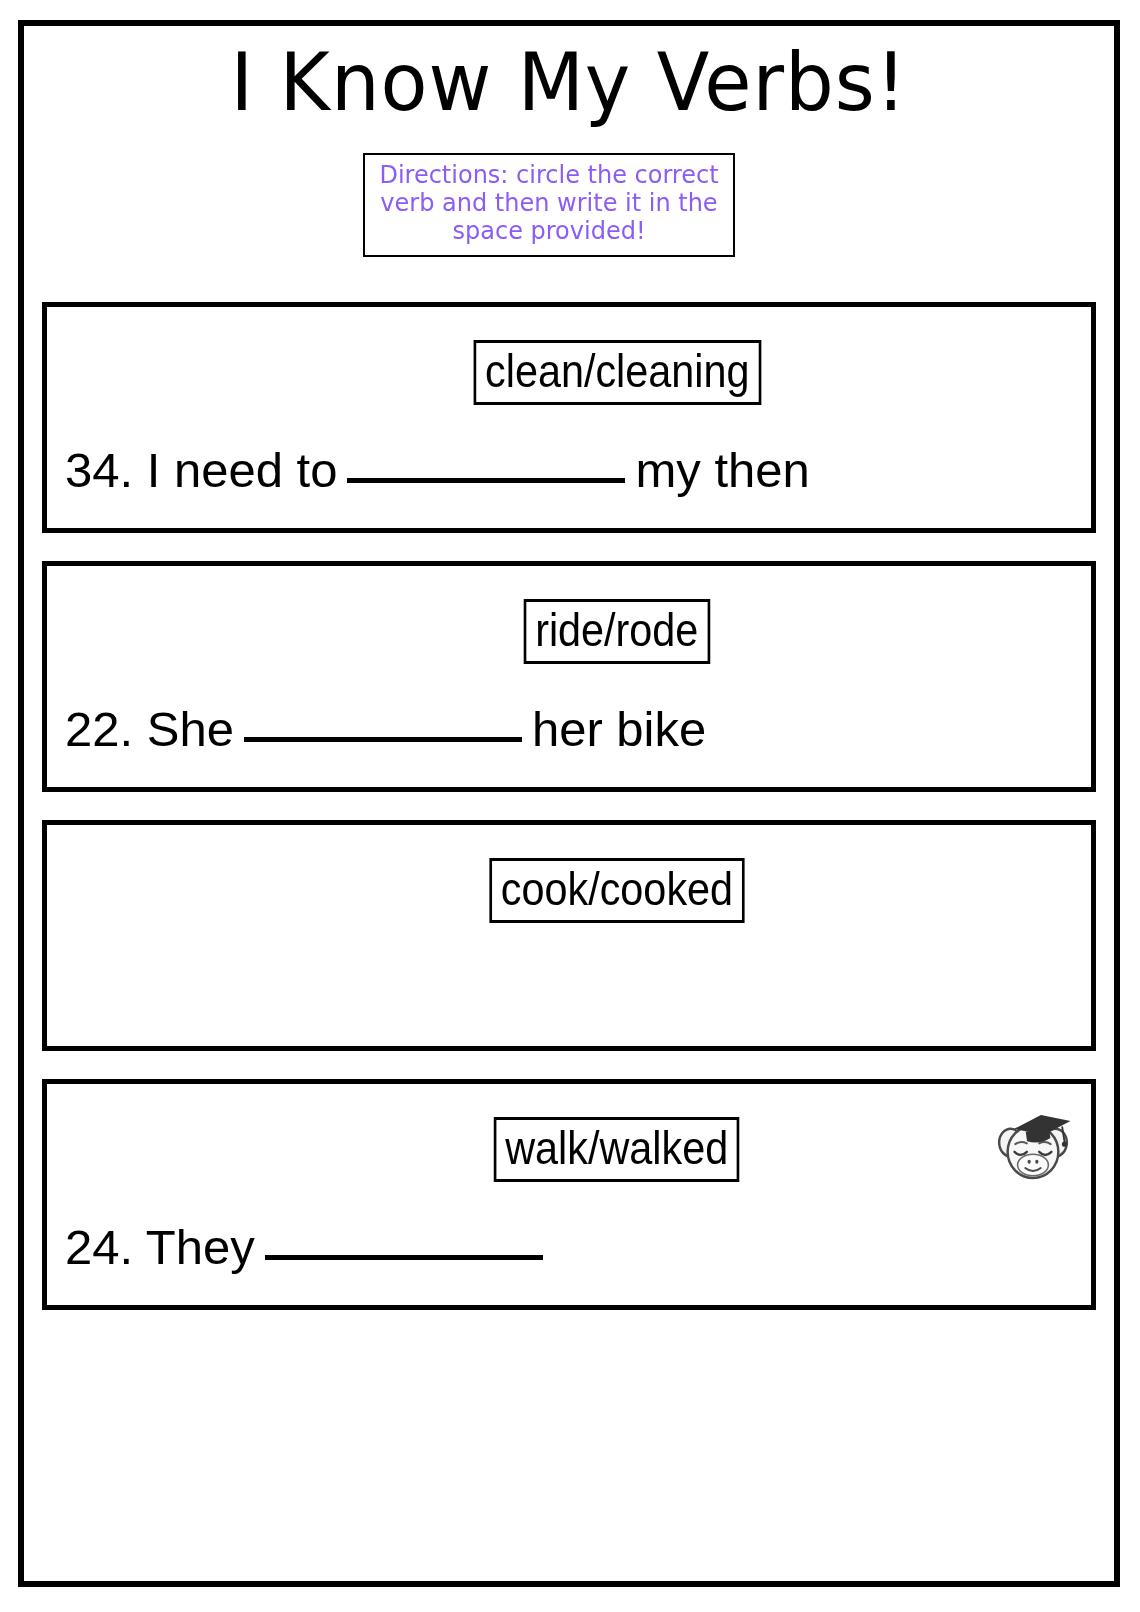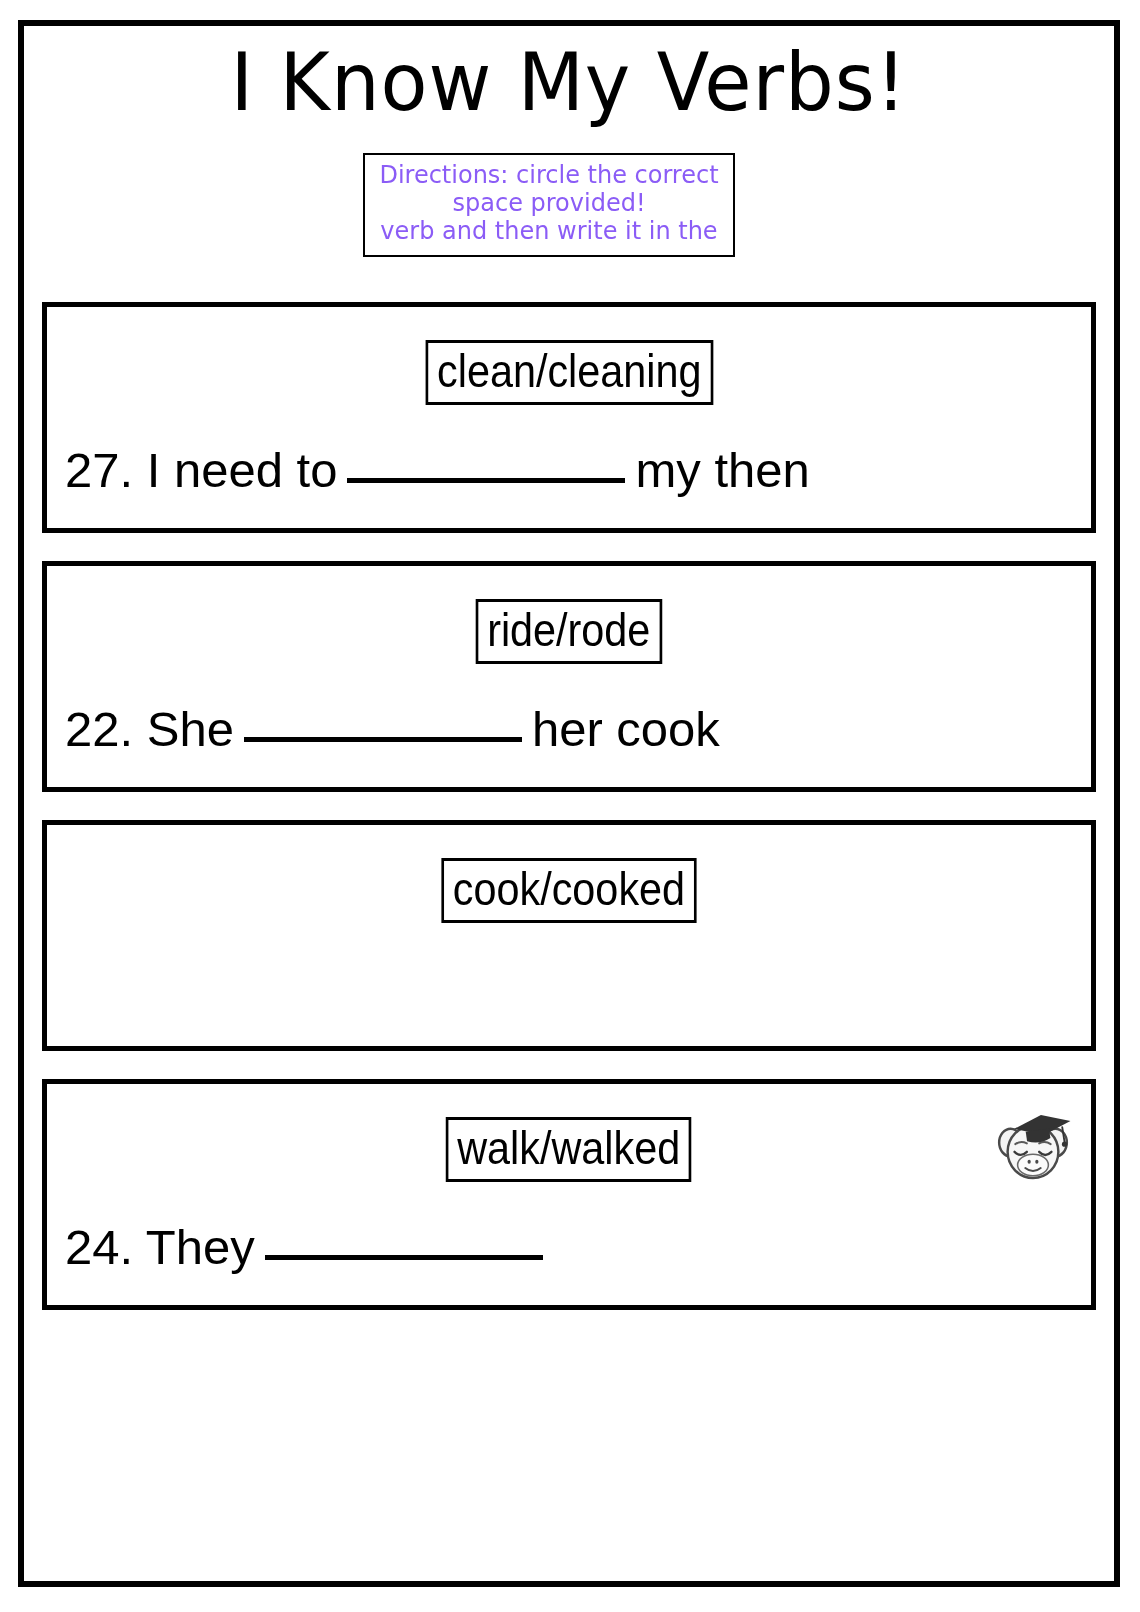--- a/index.html
+++ b/index.html
@@ -170,8 +170,8 @@
 
     <div class="directions-box">
       <div>Directions: circle the correct</div>
+      <div>verb and then write it in the</div>
       <div>space provided!</div>
-      <div>verb and then write it in the</div>
     </div>
 
     <div class="questions">

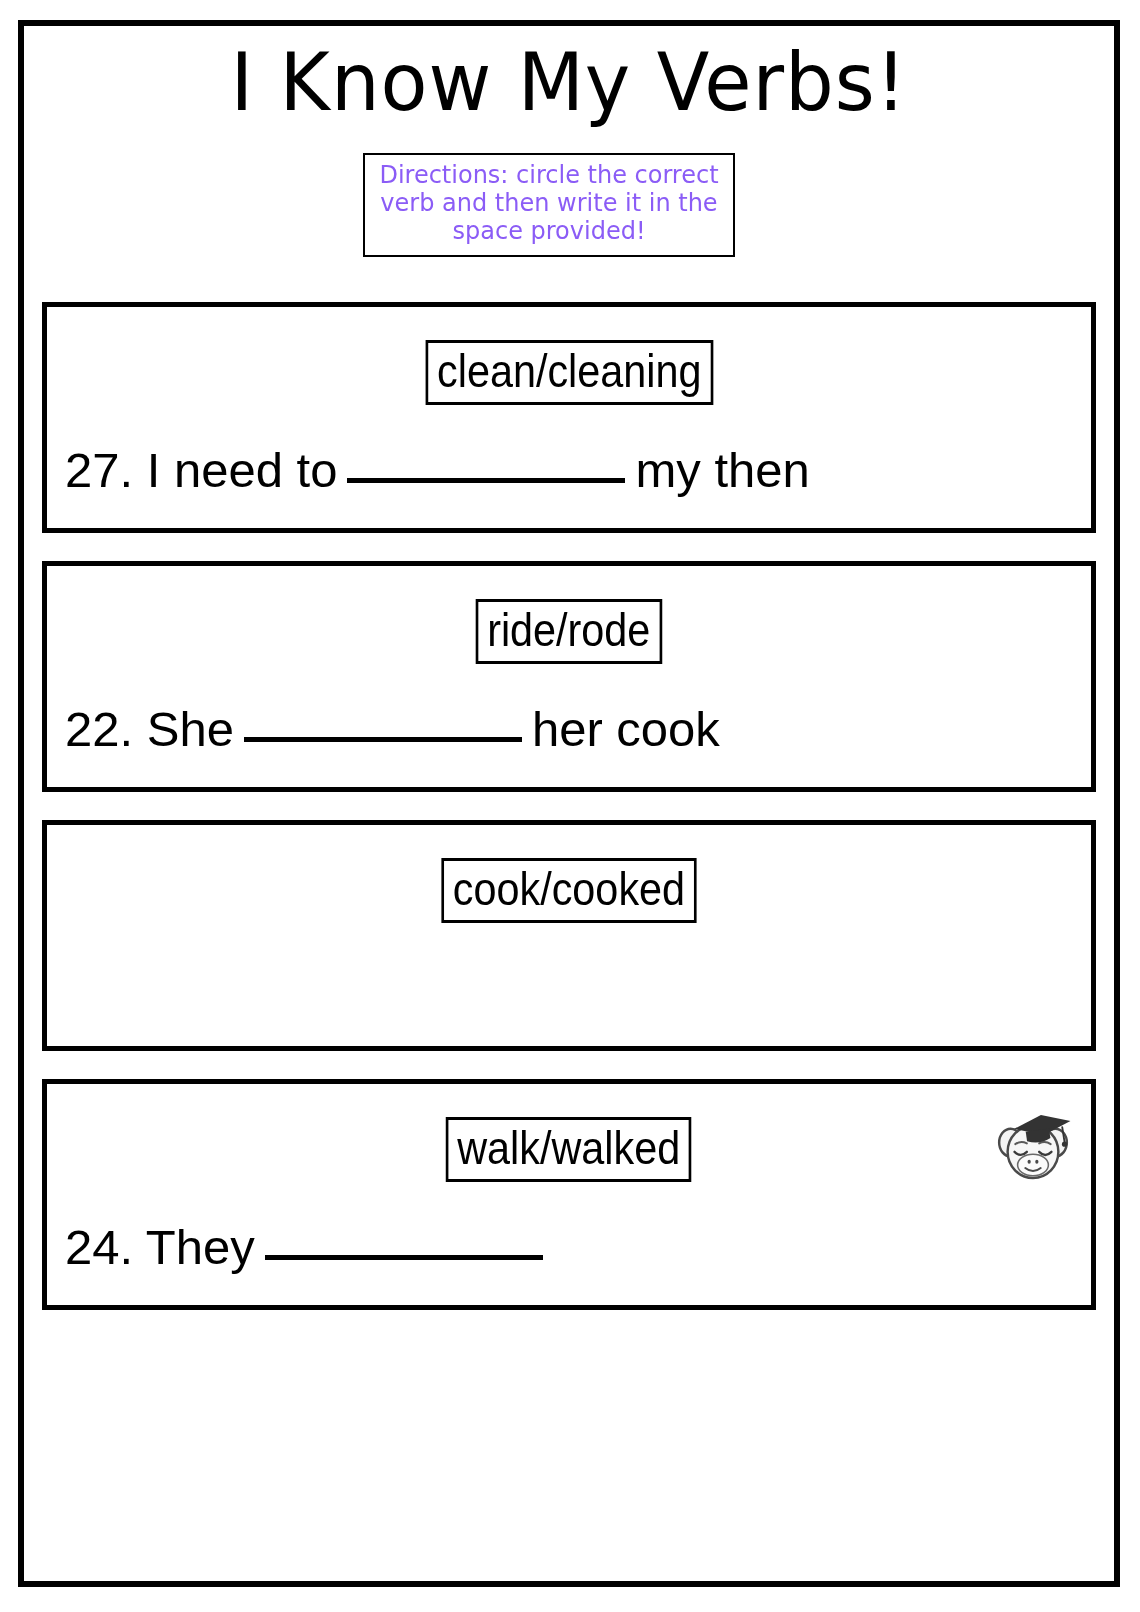--- a/index.html
+++ b/index.html
@@ -99,6 +99,7 @@
     width: 100%;
     display: flex;
     justify-content: center;
+    padding-left: 48px;
   }
 
   .verb-choice {

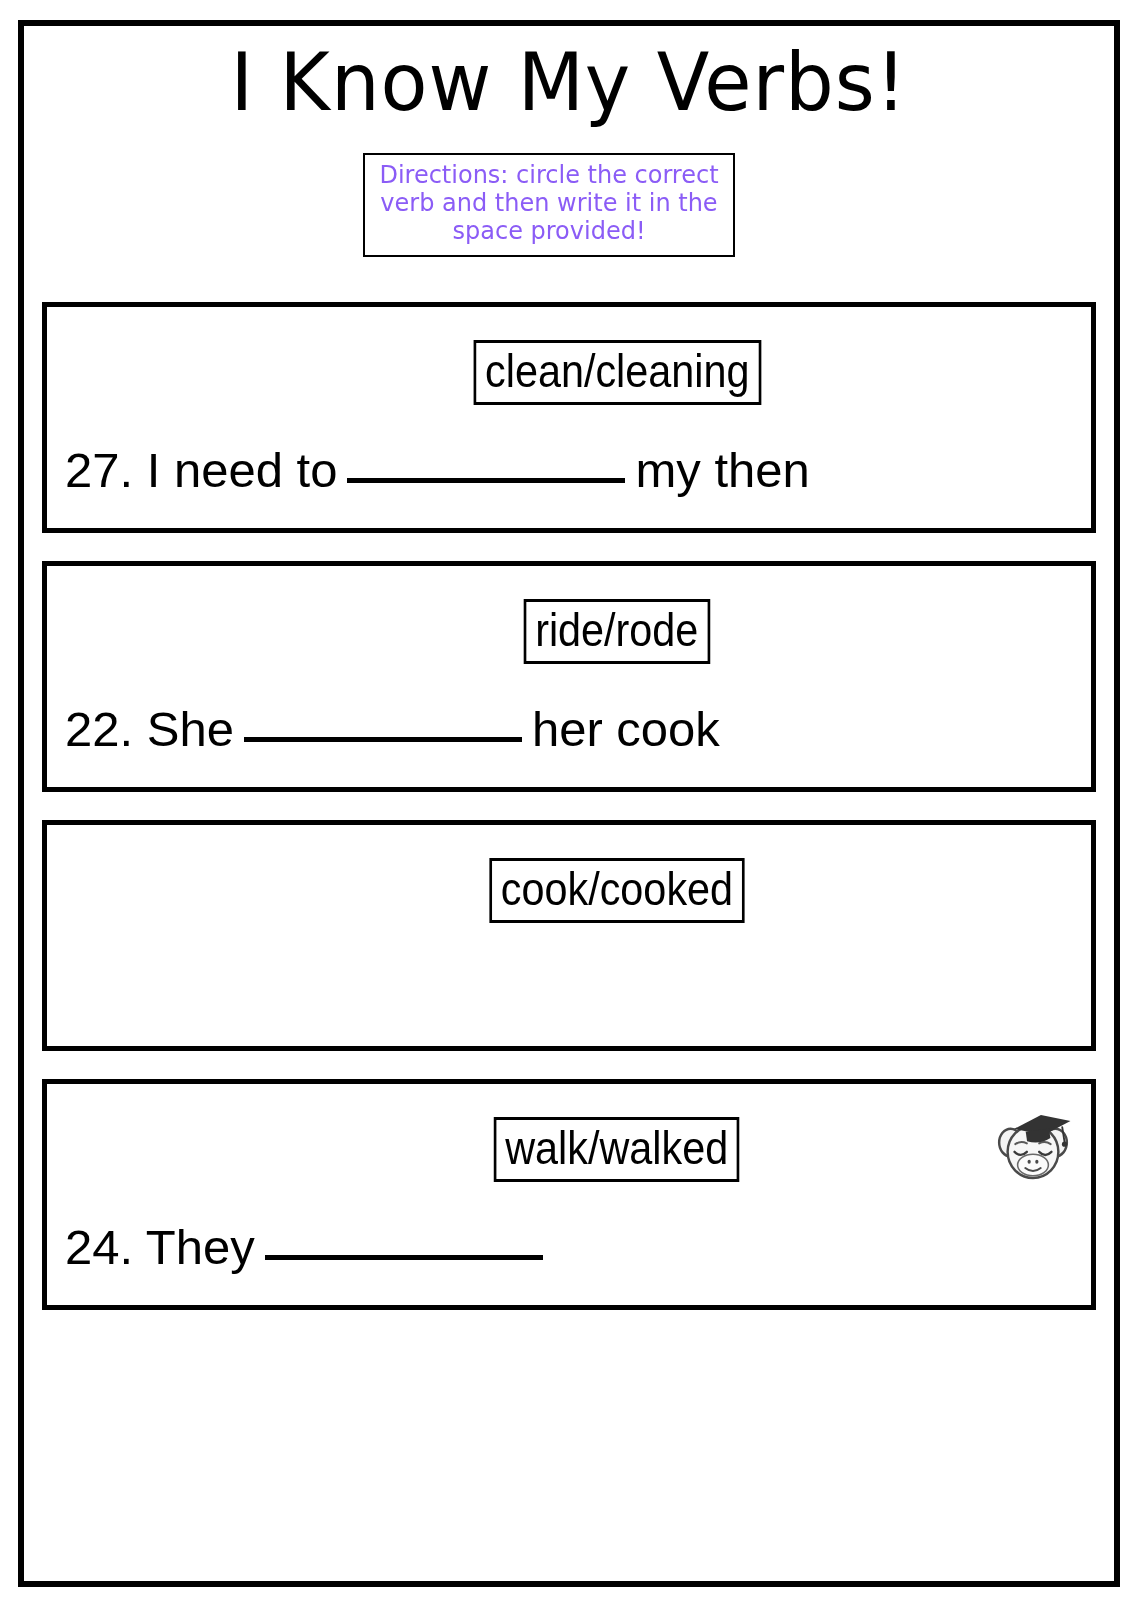--- a/index.html
+++ b/index.html
@@ -182,7 +182,7 @@
           <span class="verb-choice">clean/cleaning</span>
         </div>
         <div class="sentence">
-          <span class="lead">27. I need to</span>
+          <span class="lead">34. I need to</span>
           <span class="blank"></span>
           <span class="tail">my then</span>
         </div>

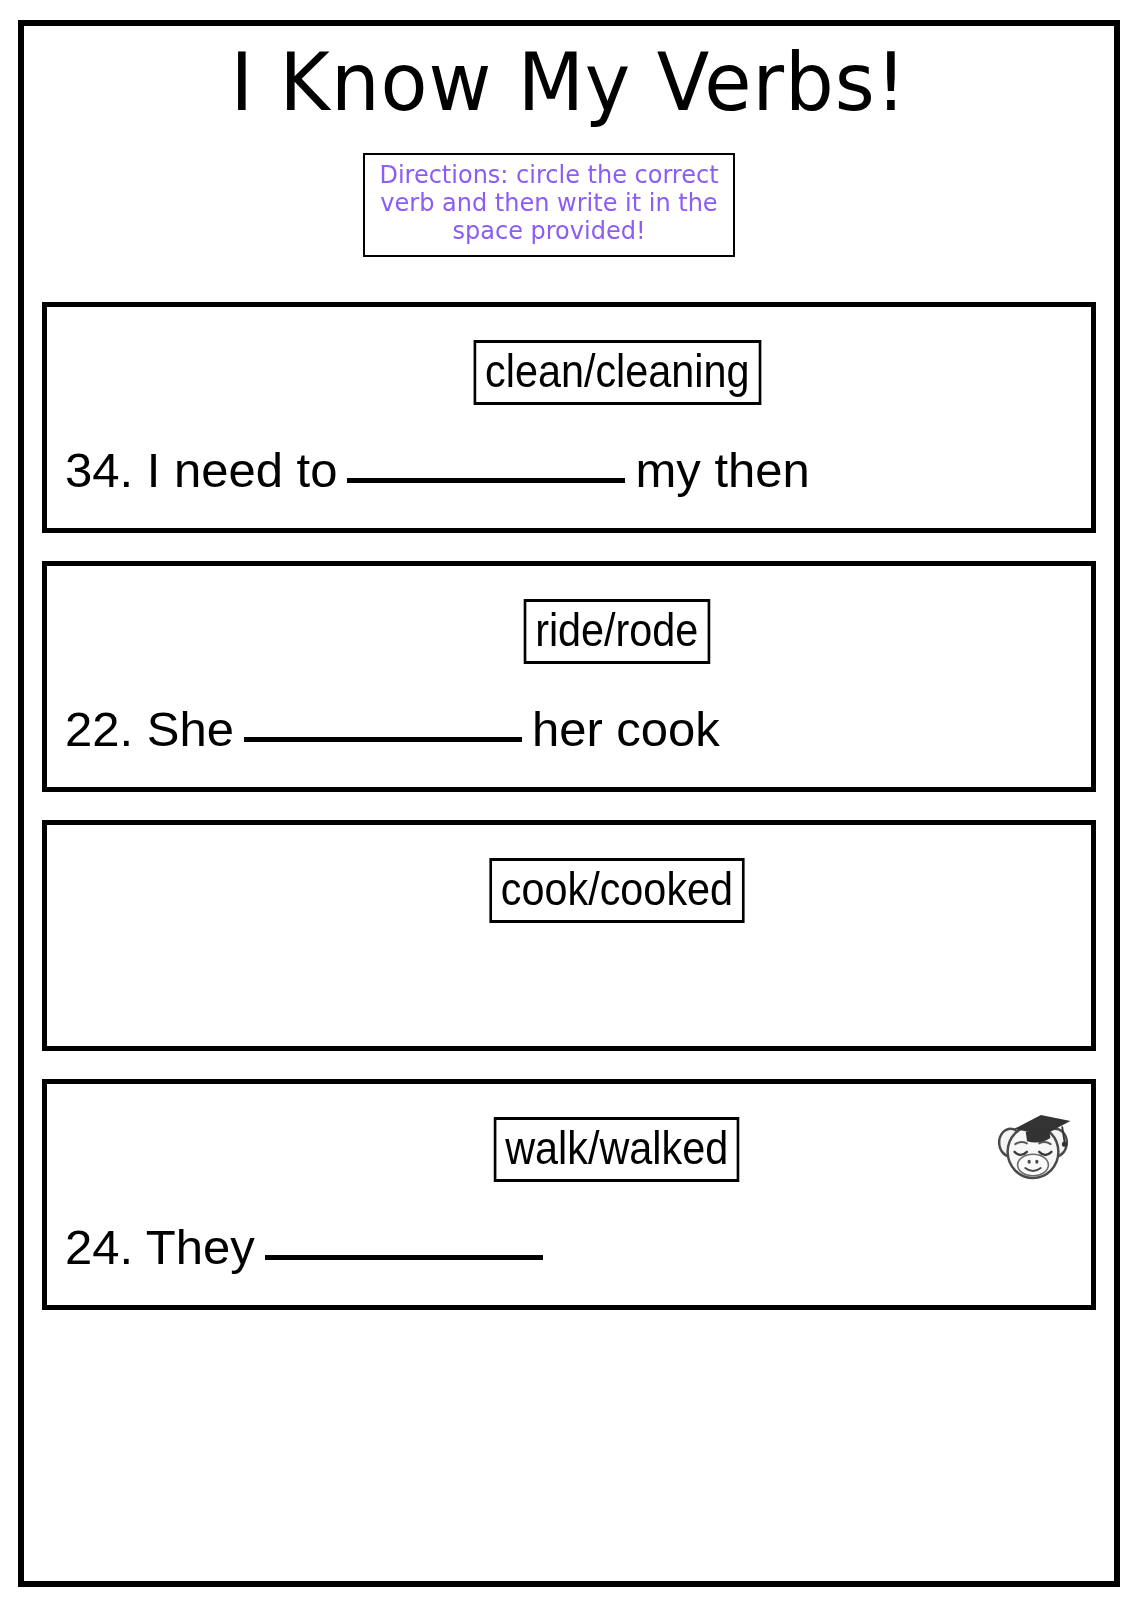--- a/index.html
+++ b/index.html
@@ -195,7 +195,7 @@
         <div class="sentence">
           <span class="lead">22. She</span>
           <span class="blank"></span>
-          <span class="tail">her cook</span>
+          <span class="tail">her bike</span>
         </div>
       </div>
 

